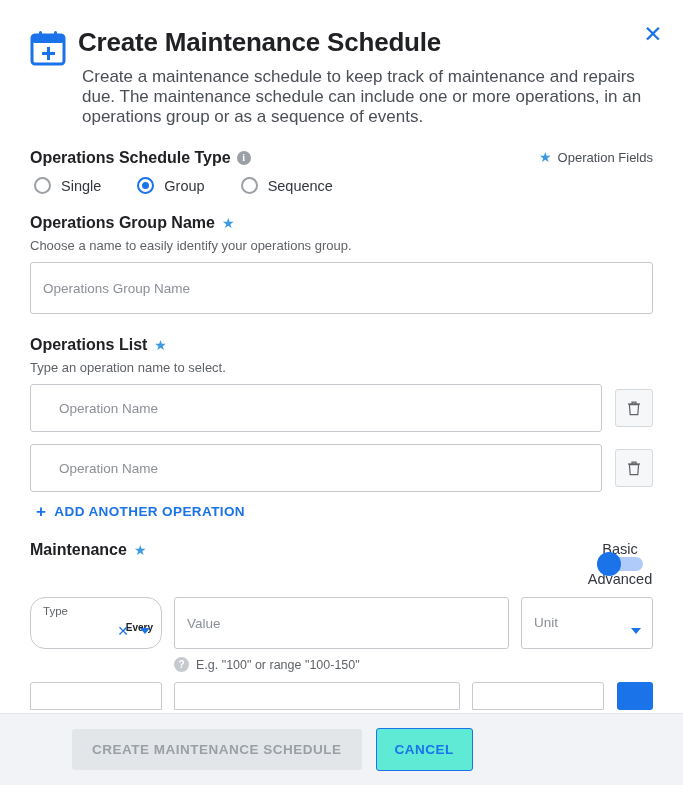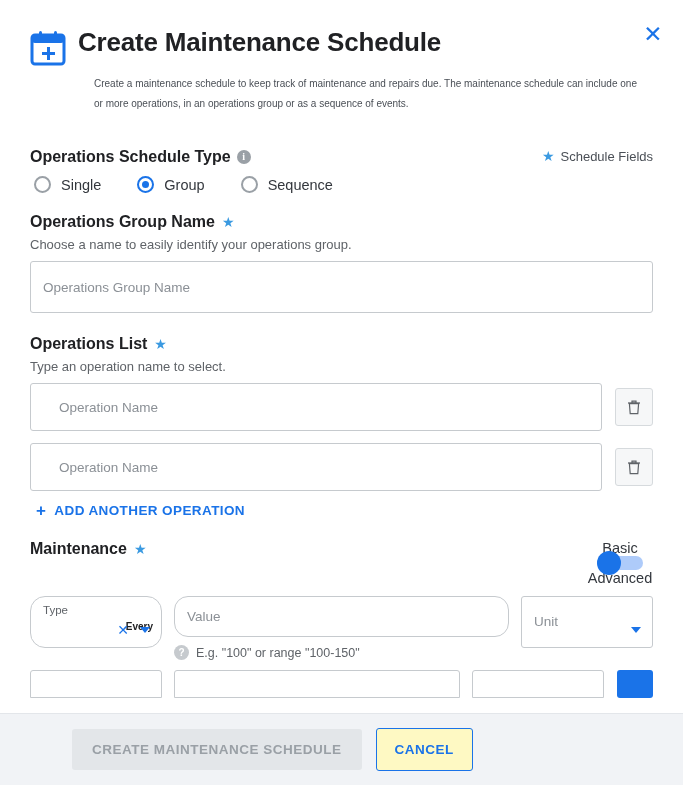--- a/index.html
+++ b/index.html
@@ -64,10 +64,10 @@
     line-height: 32px;
   }
   .subtitle {
-    font-size: 10px;
+    font-size: 17px;
     line-height: 20px;
     color: #4a4f56;
-    margin: 16px;
+    margin: 4px;
     max-width: 580px;
   }
   .body {

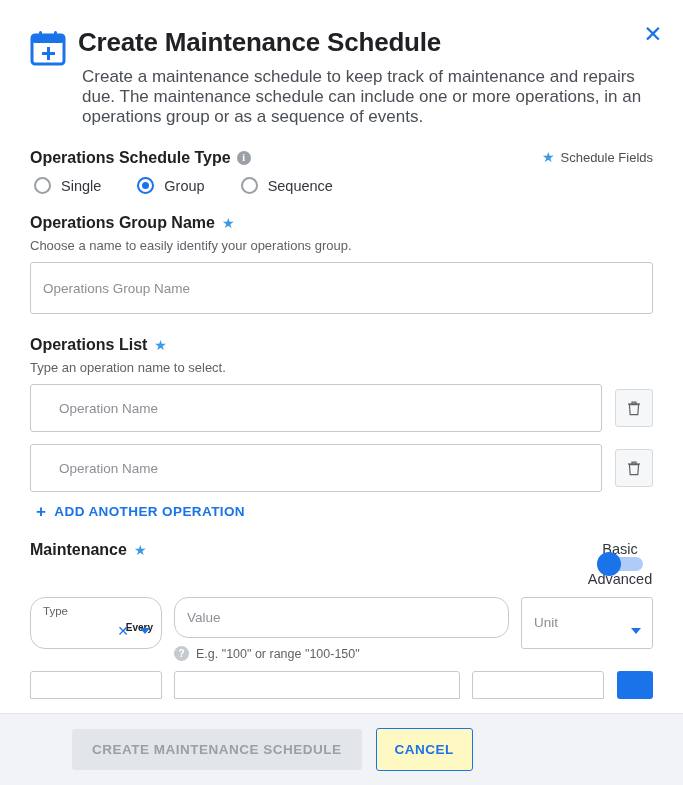--- a/index.html
+++ b/index.html
@@ -414,7 +414,7 @@
       </div>
       <div class="required-fields">
         <span class="star">★</span>
-        <span>Schedule Fields</span>
+        <span>Operation Fields</span>
       </div>
     </div>
 

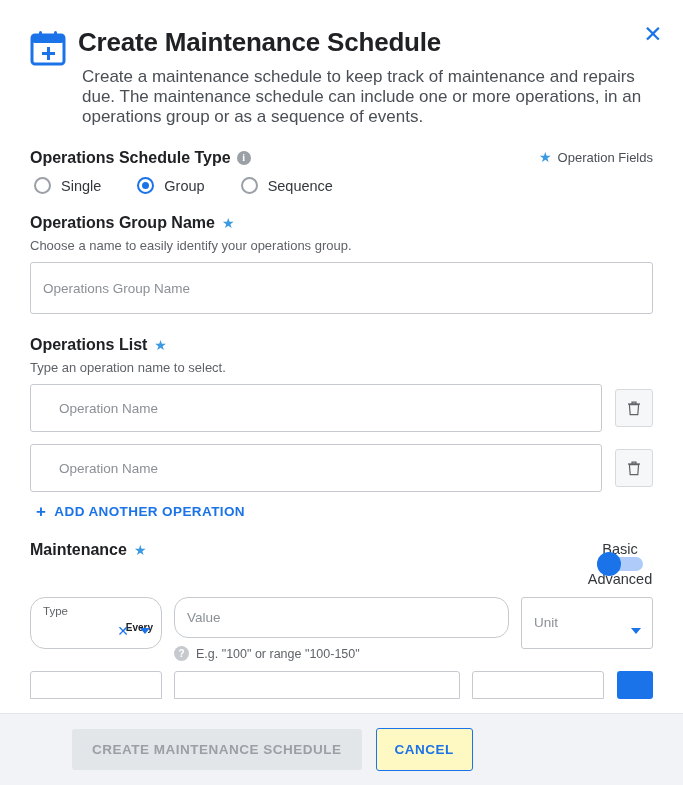--- a/index.html
+++ b/index.html
@@ -288,7 +288,7 @@
     flex: 1 1 auto;
     margin: 0 12px;
   }
-  .cond-value .text-input { height: 41px; border-radius: 14px; }
+  .cond-value .text-input { height: 52px; }
   .cond-hint {
     display: flex;
     align-items: center;

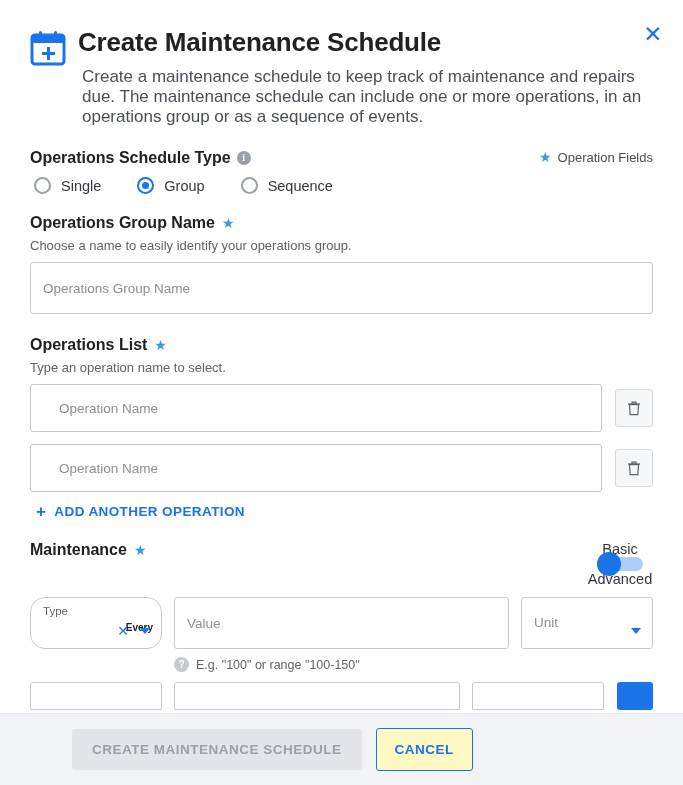--- a/index.html
+++ b/index.html
@@ -368,7 +368,7 @@
     cursor: default;
   }
   .btn-cancel {
-    background: #fef9c3;
+    background: #5eead4;
     color: #1a73e8;
     border: 1px solid #1a73e8;
     border-radius: 3px;

